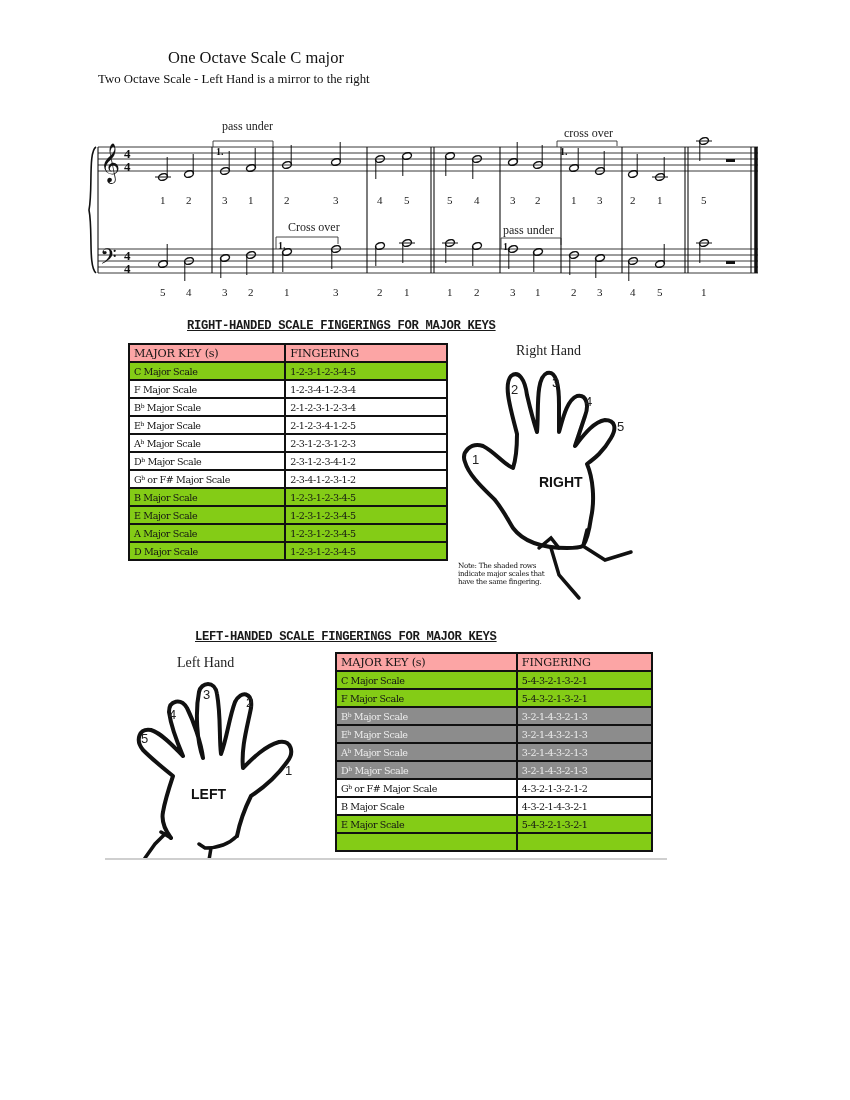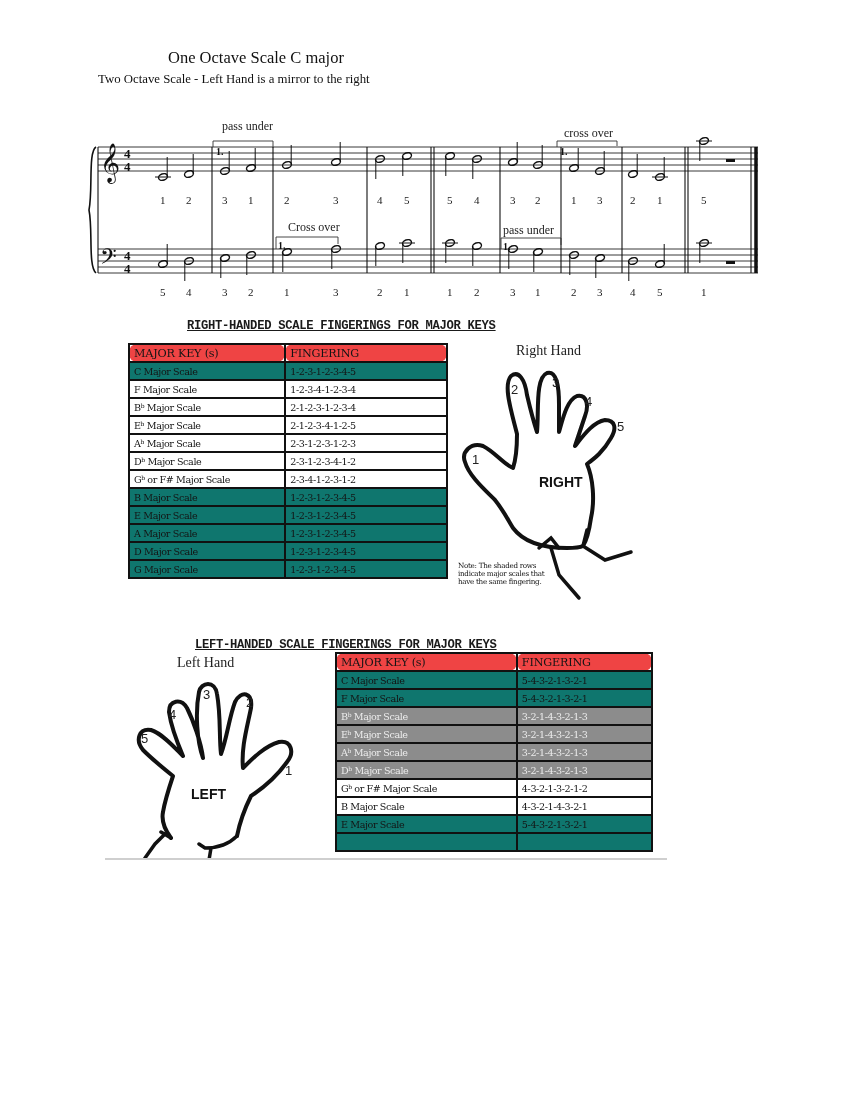--- a/index.html
+++ b/index.html
@@ -23,7 +23,7 @@
   table.fing td {
     border: 2px solid #111; height: 16px; padding: 0 0 0 4px; white-space: nowrap; color: #141414;
   }
-  table.fing tr.hdr td { background: #ef4444; font-size: 11.2px; letter-spacing: -0.2px; border-radius: 8px; }
+  table.fing tr.hdr td { background: #fca5a5; font-size: 11.2px; letter-spacing: -0.2px; }
   table.fing tr.shade td { background: #0f766e; }
   table.fing tr.plain td { background: #ffffff; }
   table.fing tr.dark td { background: #8c8c8c; color: #ececec; }

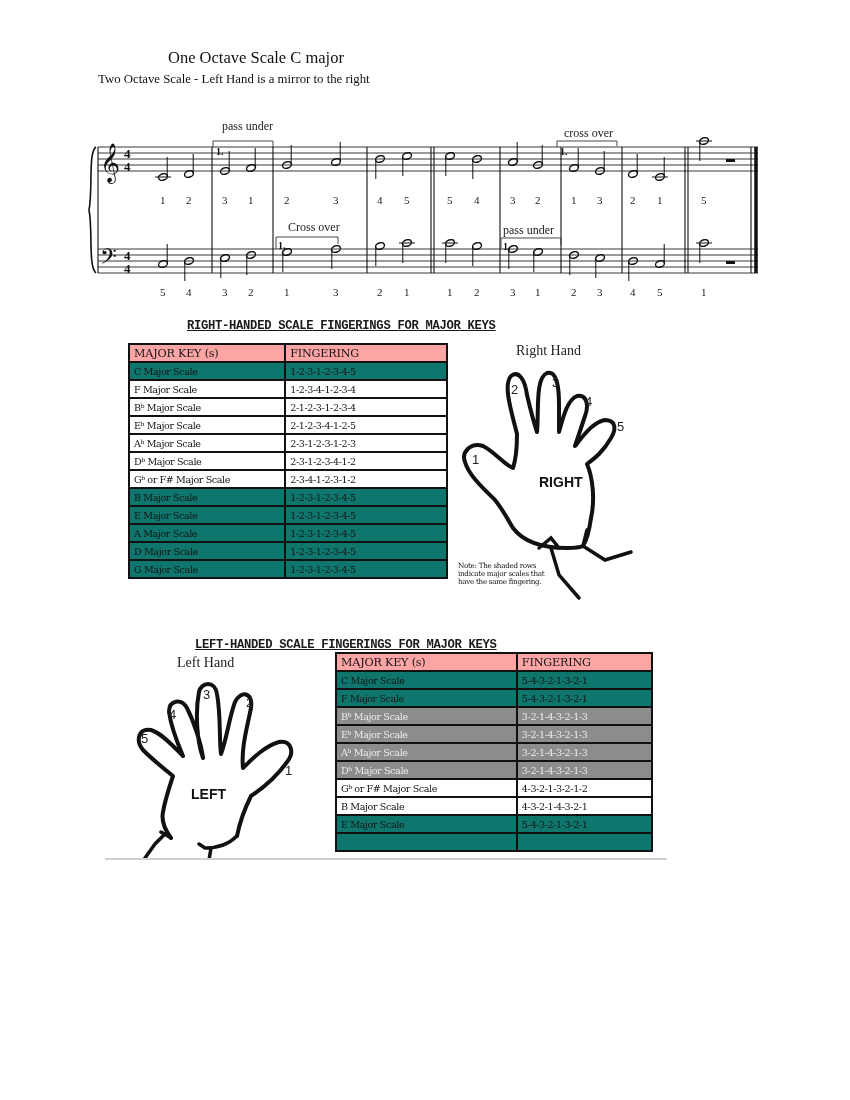--- a/index.html
+++ b/index.html
@@ -24,7 +24,7 @@
     border: 2px solid #111; height: 16px; padding: 0 0 0 4px; white-space: nowrap; color: #141414;
   }
   table.fing tr.hdr td { background: #fca5a5; font-size: 11.2px; letter-spacing: -0.2px; }
-  table.fing tr.shade td { background: #0f766e; }
+  table.fing tr.shade td { background: #84cc16; }
   table.fing tr.plain td { background: #ffffff; }
   table.fing tr.dark td { background: #8c8c8c; color: #ececec; }
   sup { font-size: 6px; vertical-align: 3px; }

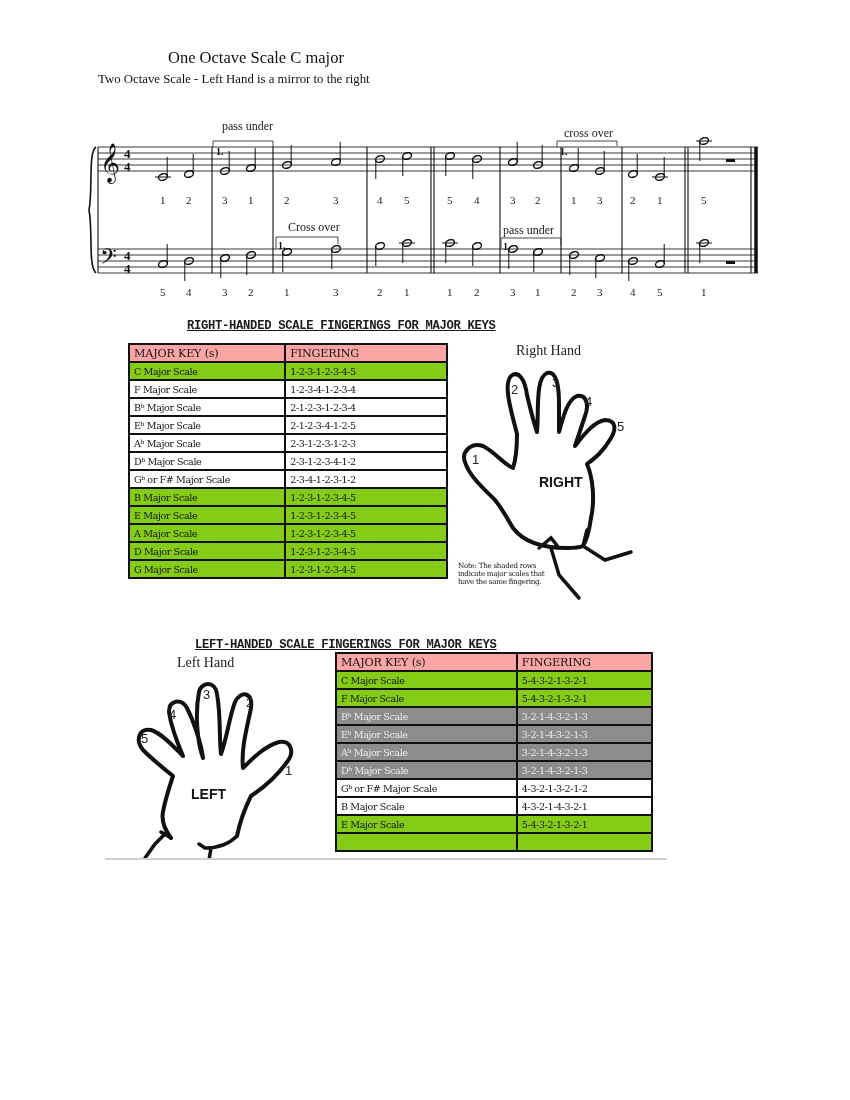--- a/index.html
+++ b/index.html
@@ -274,10 +274,6 @@
         <td><span>D Major Scale</span></td>
         <td>1-2-3-1-2-3-4-5</td>
       </tr>
-      <tr class="shade">
-        <td><span>G Major Scale</span></td>
-        <td>1-2-3-1-2-3-4-5</td>
-      </tr>
     </tbody>
 </table>
 

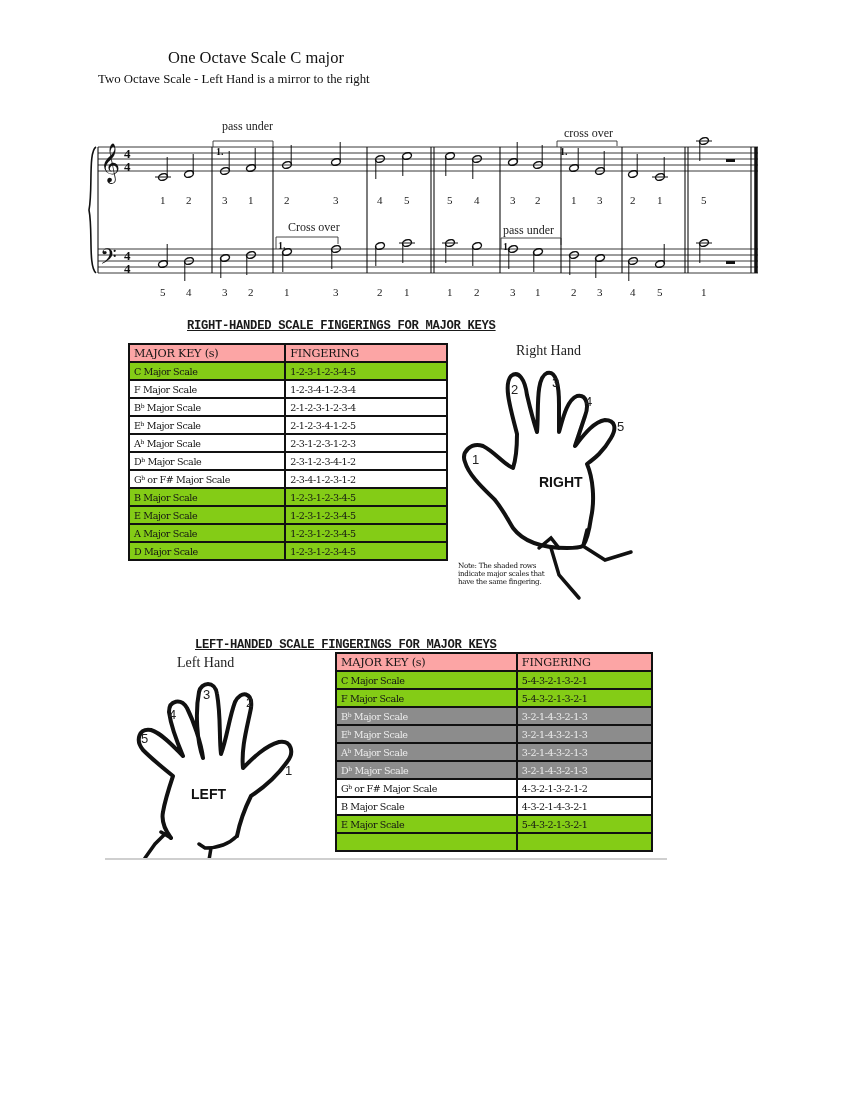--- a/index.html
+++ b/index.html
@@ -300,7 +300,7 @@
 </svg>
 <div class="abs note-text" style="left:458px; top:562px;">Note: The shaded rows indicate major scales that have the same fingering.</div>
 
-<div class="abs section-heading" style="left:195px; top:630px;margin-top:8px;">LEFT-HANDED SCALE FINGERINGS FOR MAJOR KEYS</div>
+<div class="abs section-heading" style="left:195px; top:630px;">LEFT-HANDED SCALE FINGERINGS FOR MAJOR KEYS</div>
 
 <div class="abs hand-label" style="left:177px; top:655px;">Left Hand</div>
 <svg class="abs" style="left:105px; top:672px;" width="225" height="188" viewBox="0 0 225 188">

